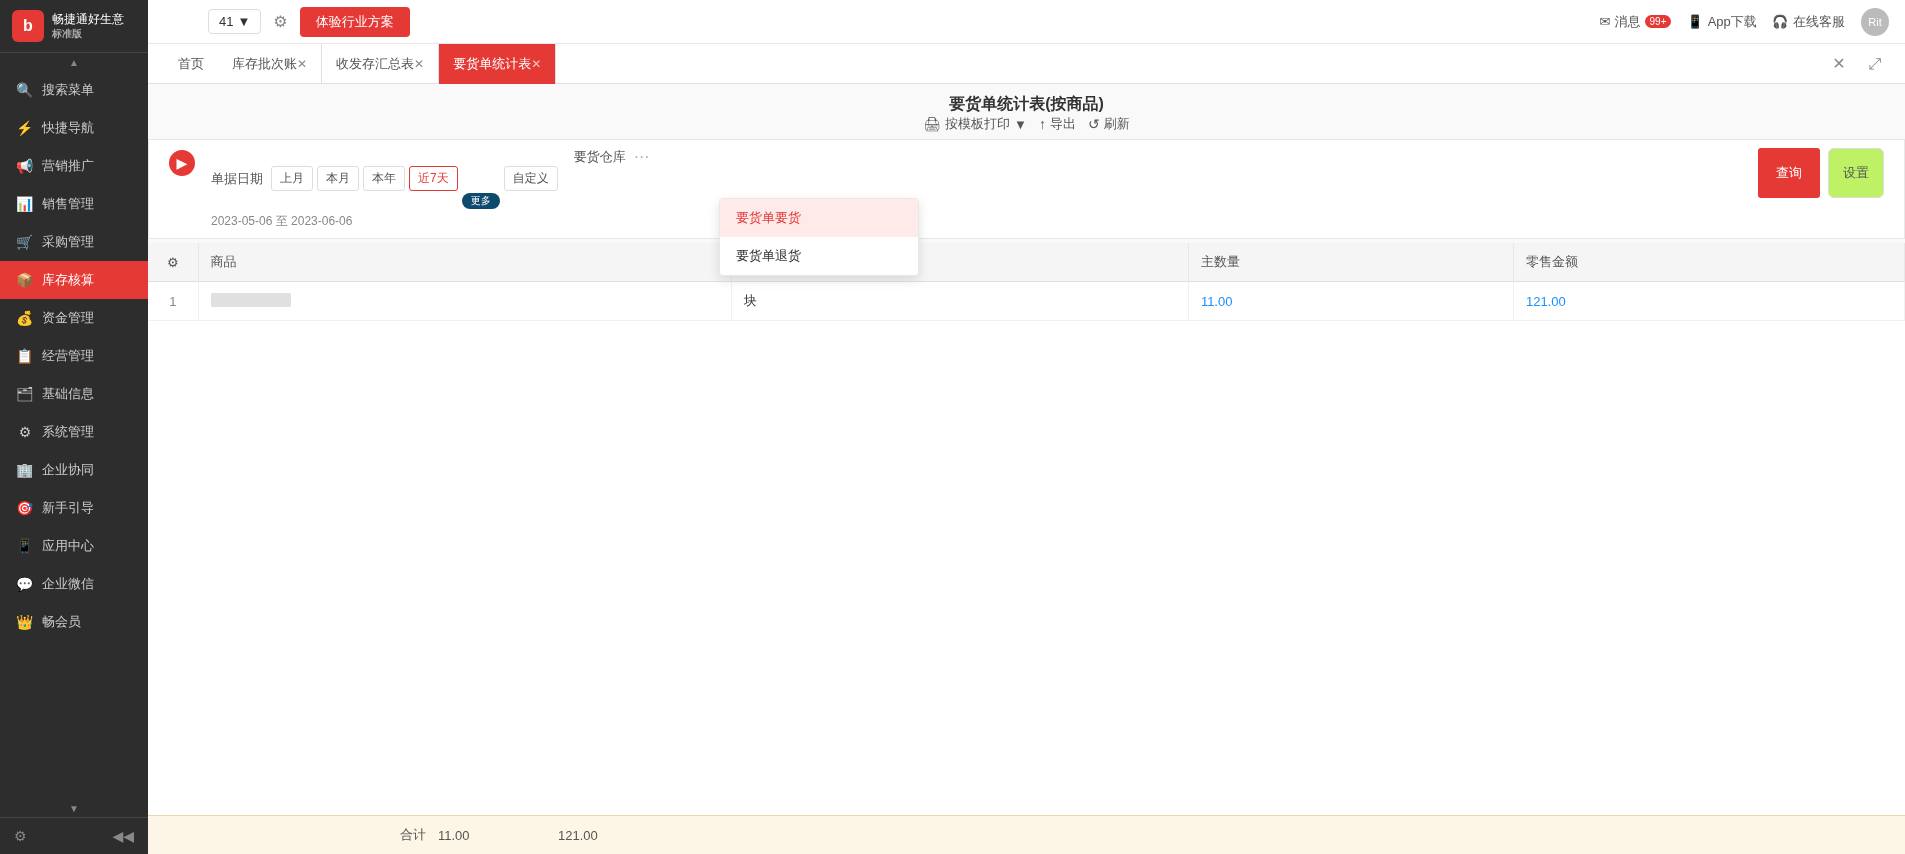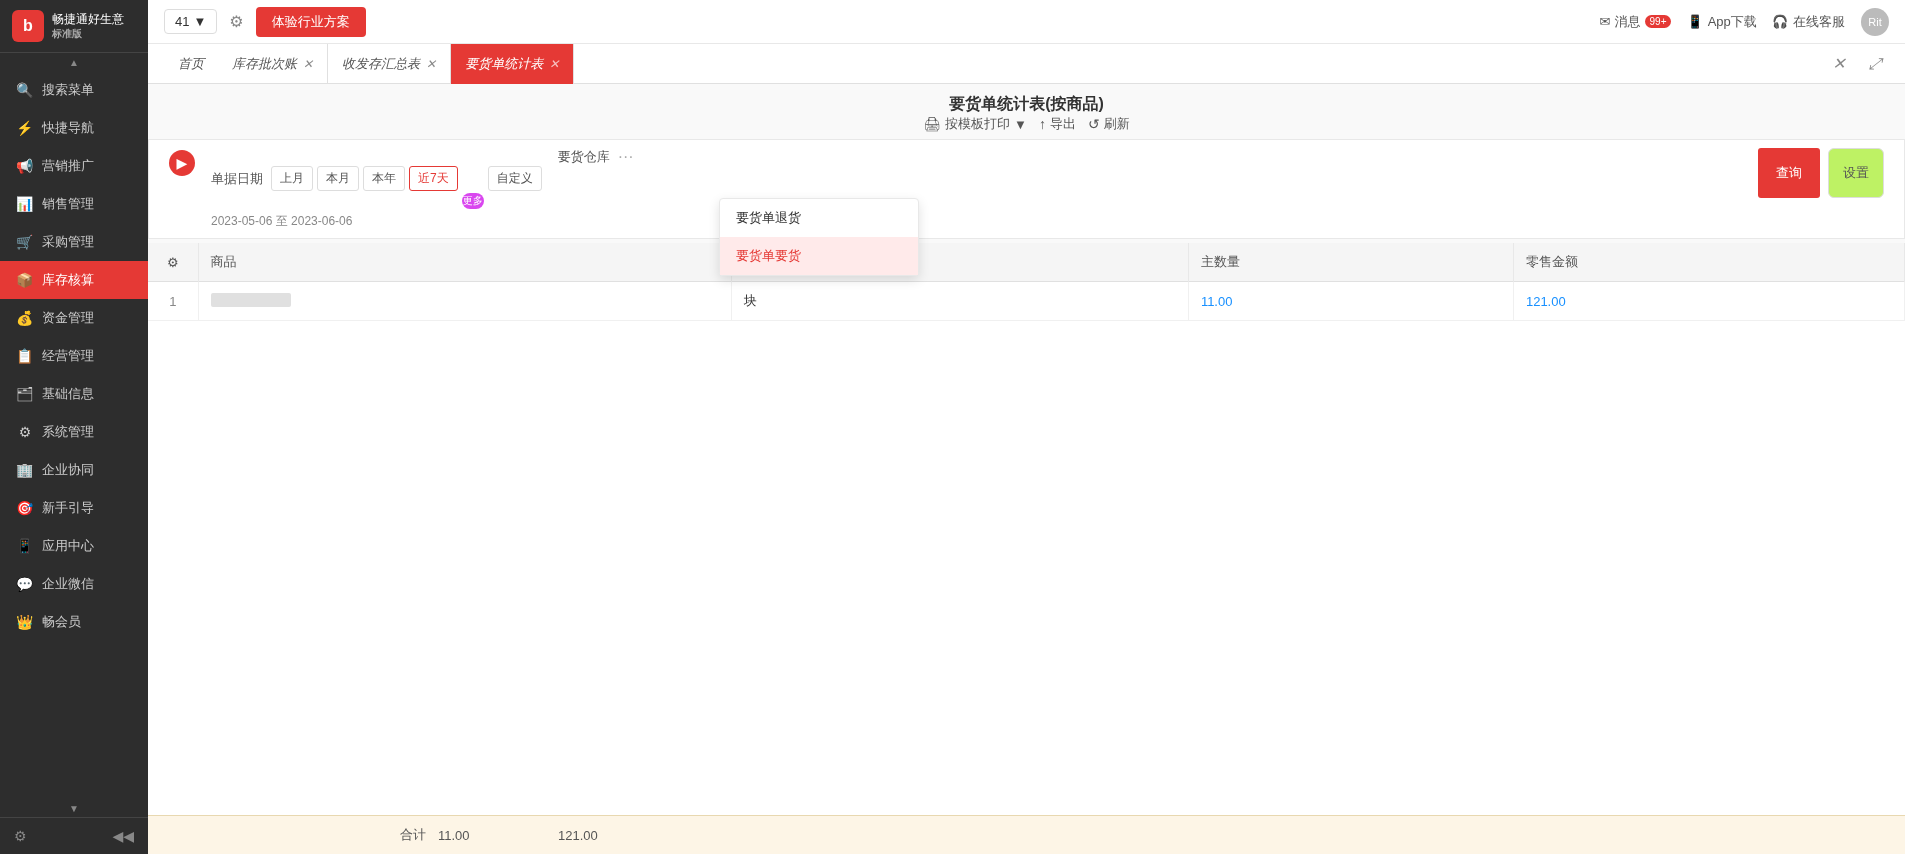--- a/index.html
+++ b/index.html
@@ -105,6 +105,7 @@
       font-size: 13px;
       color: #333;
       background: #fff;
+      margin-left: 44px;
     }
     .topbar-settings-icon { color: #888; cursor: pointer; font-size: 16px; }
     .btn-trial {

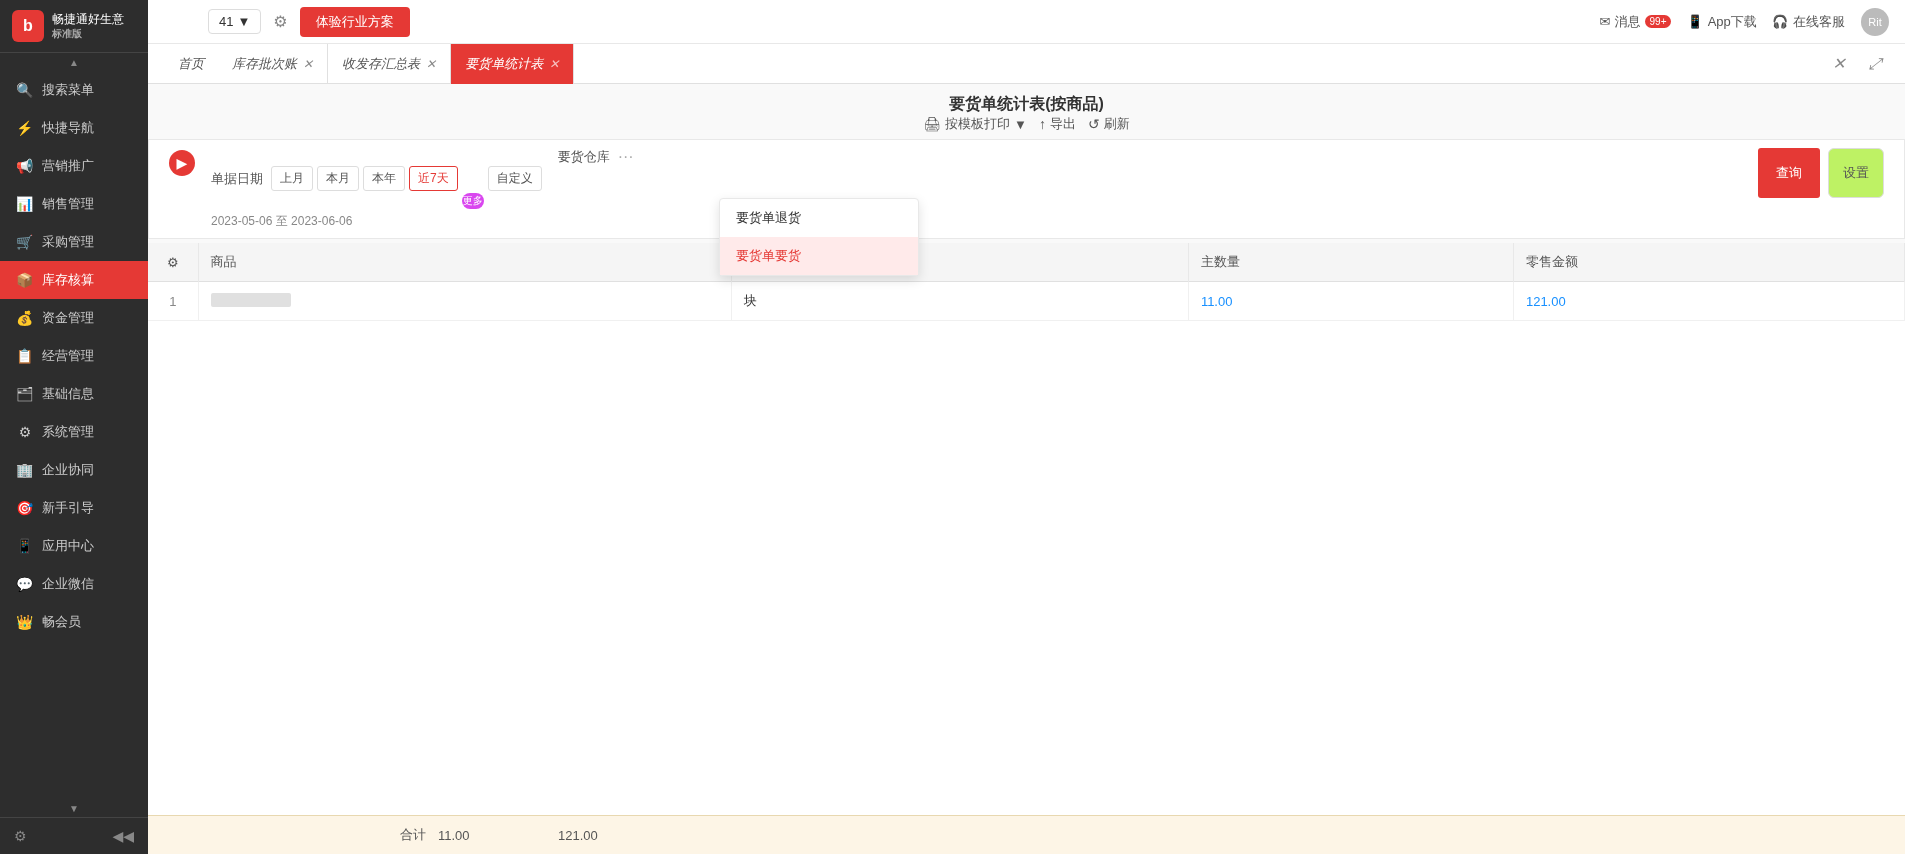--- a/index.html
+++ b/index.html
@@ -150,7 +150,6 @@
       padding: 0 16px;
       gap: 0;
       flex-shrink: 0;
-      font-style: italic;
     }
     .tab-item {
       display: flex;

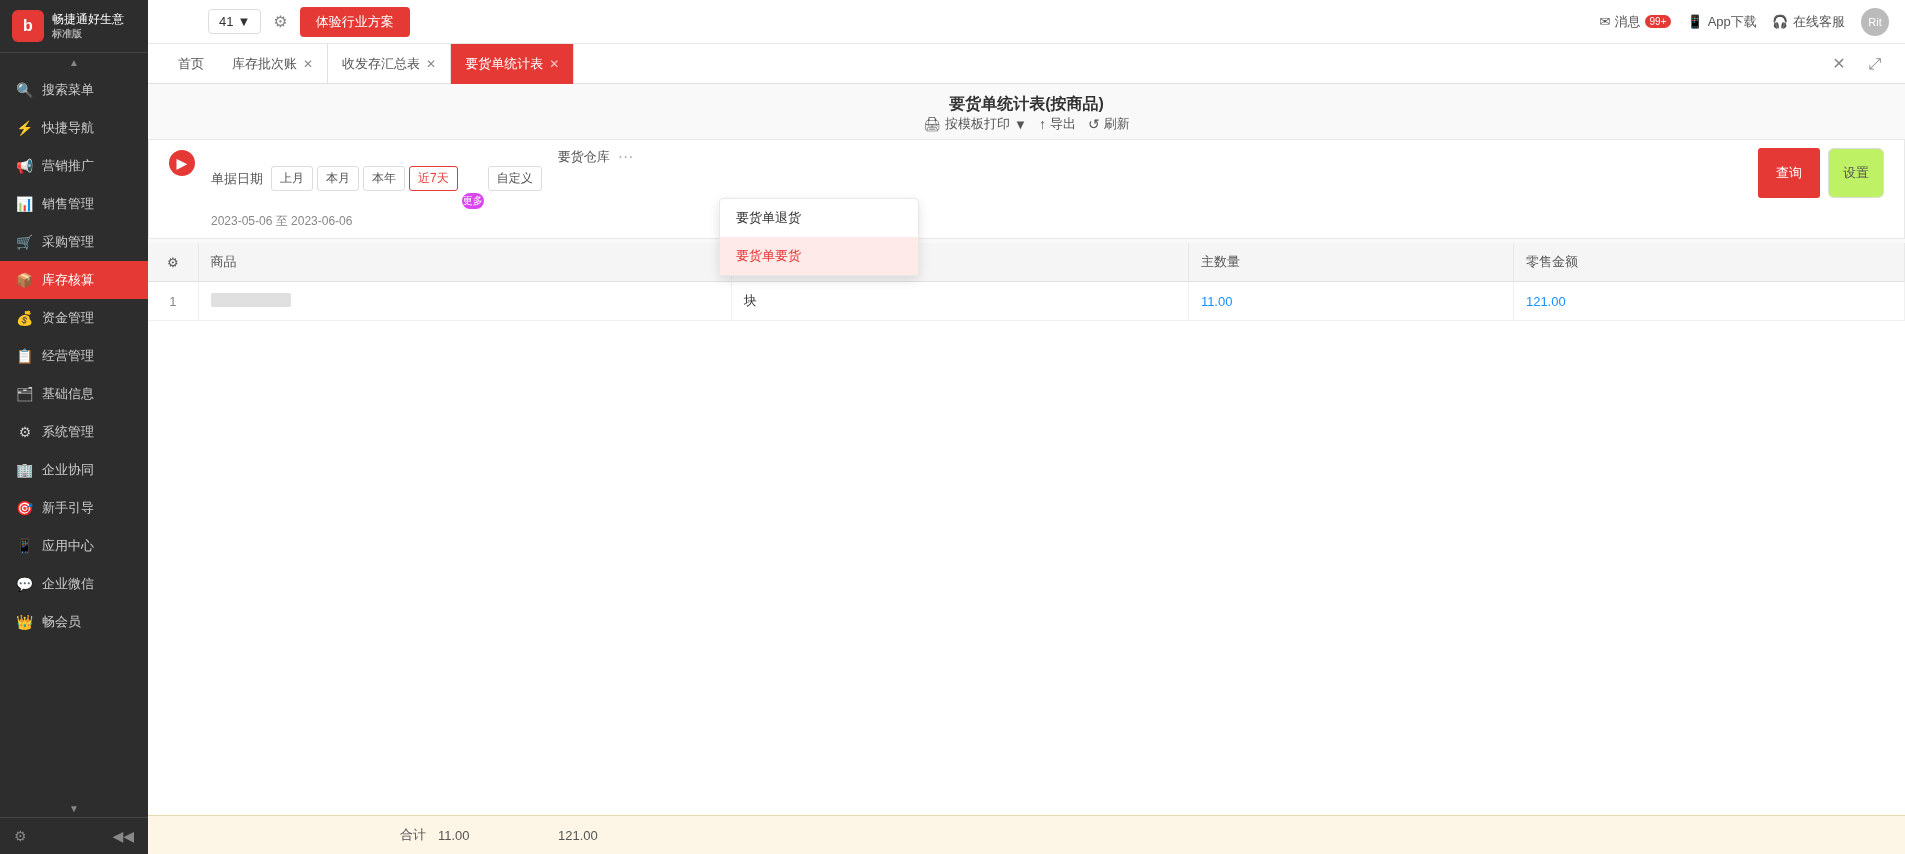--- a/index.html
+++ b/index.html
@@ -154,7 +154,6 @@
     .tab-item {
       display: flex;
       align-items: center;
-      gap: 6px;
       padding: 0 14px;
       height: 40px;
       cursor: pointer;

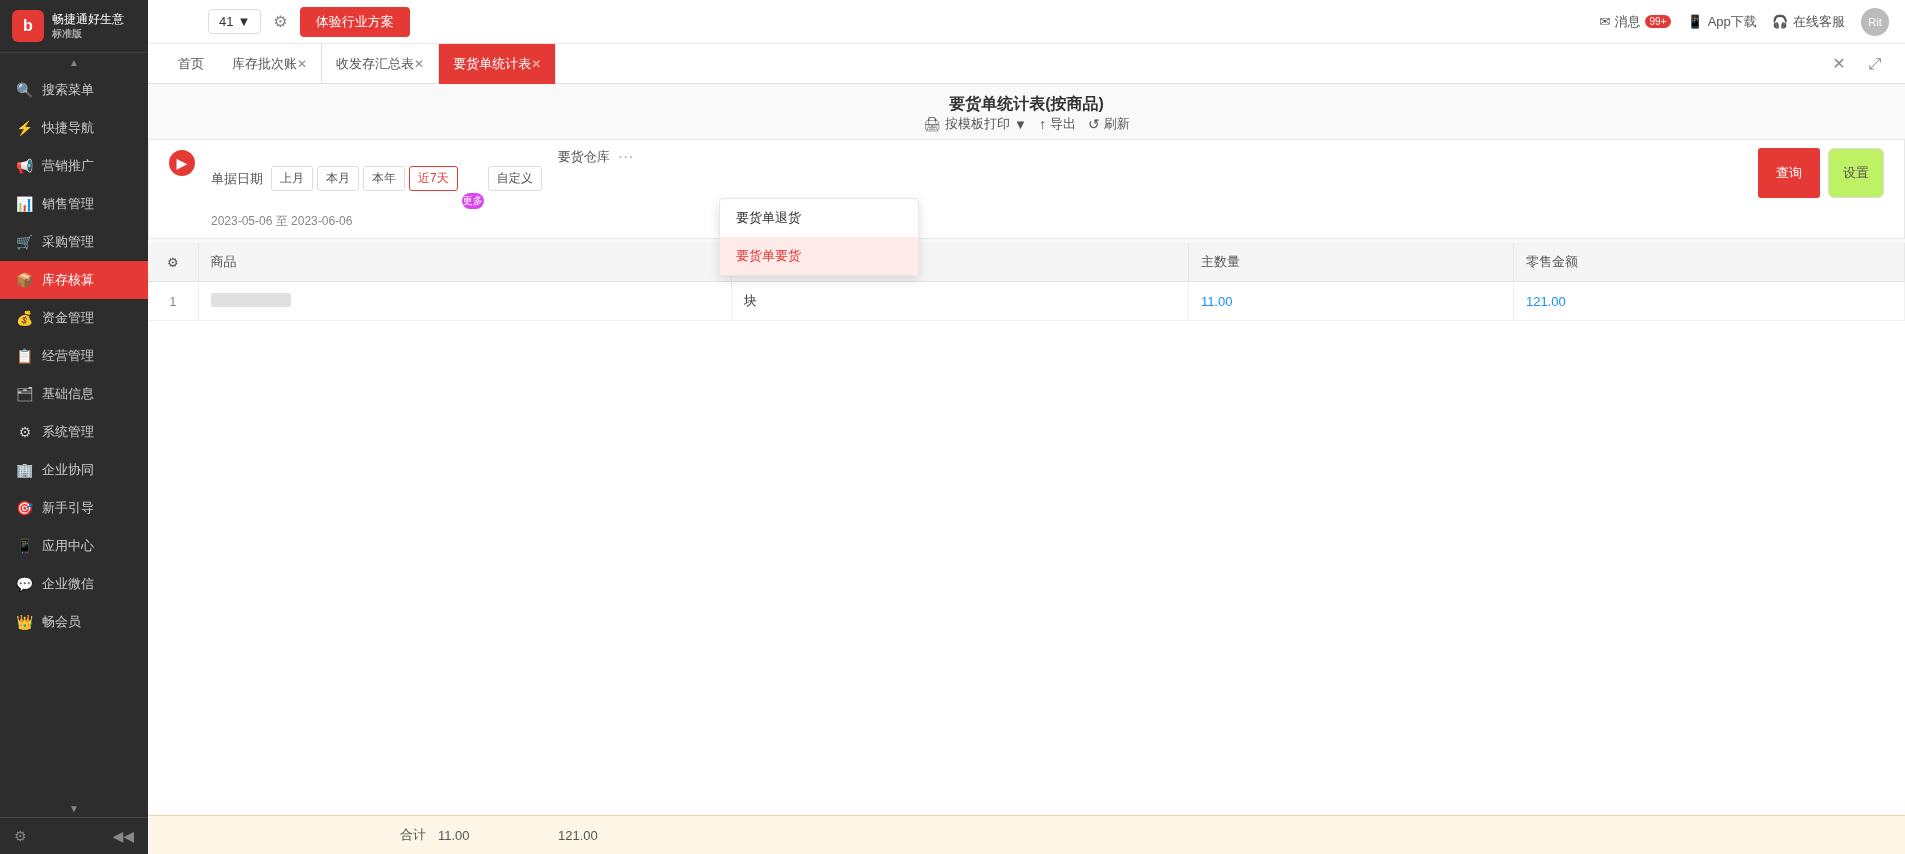--- a/index.html
+++ b/index.html
@@ -254,11 +254,11 @@
     }
     .filter-date-btn.active { border-color: #e53935; color: #e53935; }
     .filter-badge-more {
-      background: #d946ef;
+      background: #0c4a6e;
       color: #fff;
       border-radius: 8px;
       font-size: 10px;
-      padding: 1px 1px;
+      padding: 1px 9px;
       cursor: pointer;
       margin-top: 45px;
     }

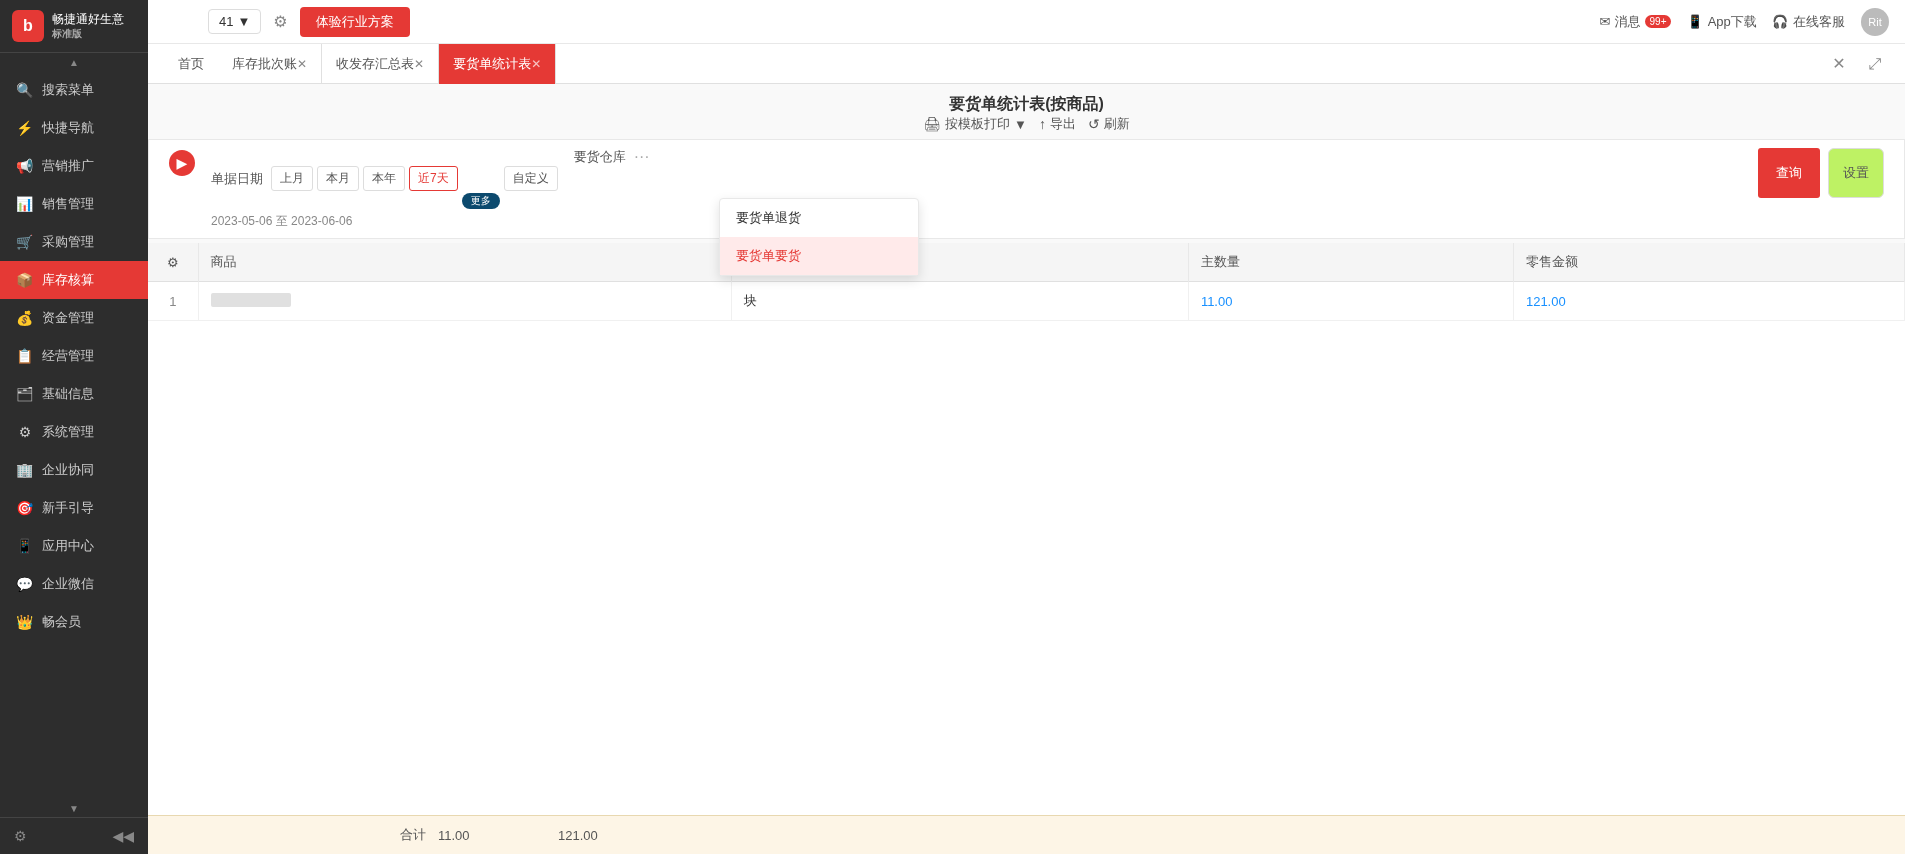--- a/index.html
+++ b/index.html
@@ -559,8 +559,8 @@
       </div>
 
       <div class="type-dropdown">
+        <div class="dropdown-item selected">要货单要货</div>
         <div class="dropdown-item">要货单退货</div>
-        <div class="dropdown-item selected">要货单要货</div>
       </div>
     </div>
 

